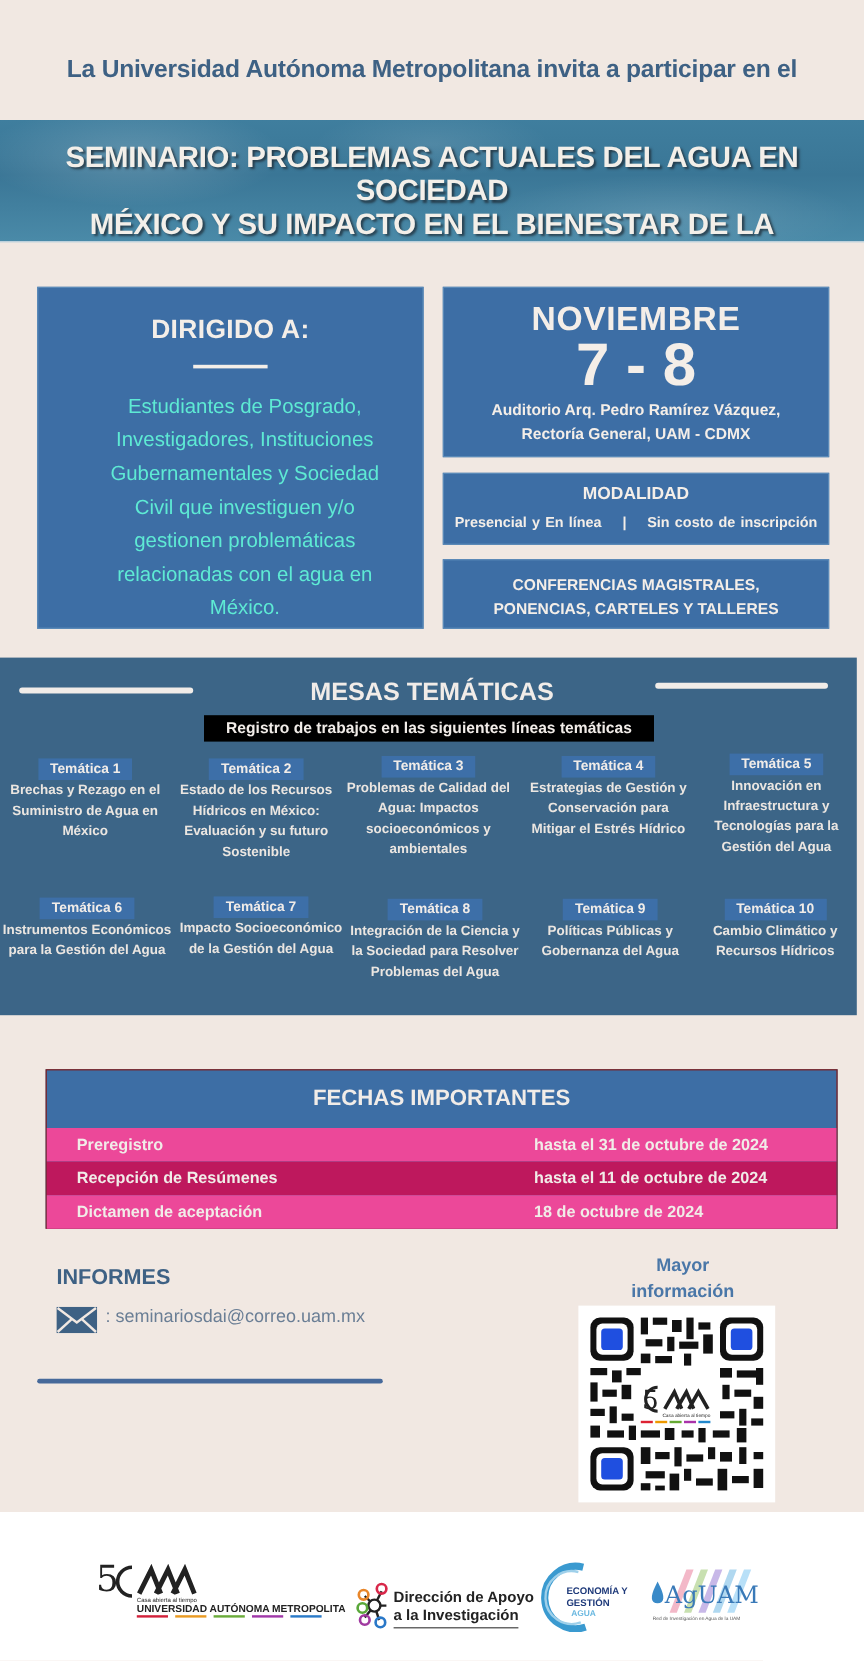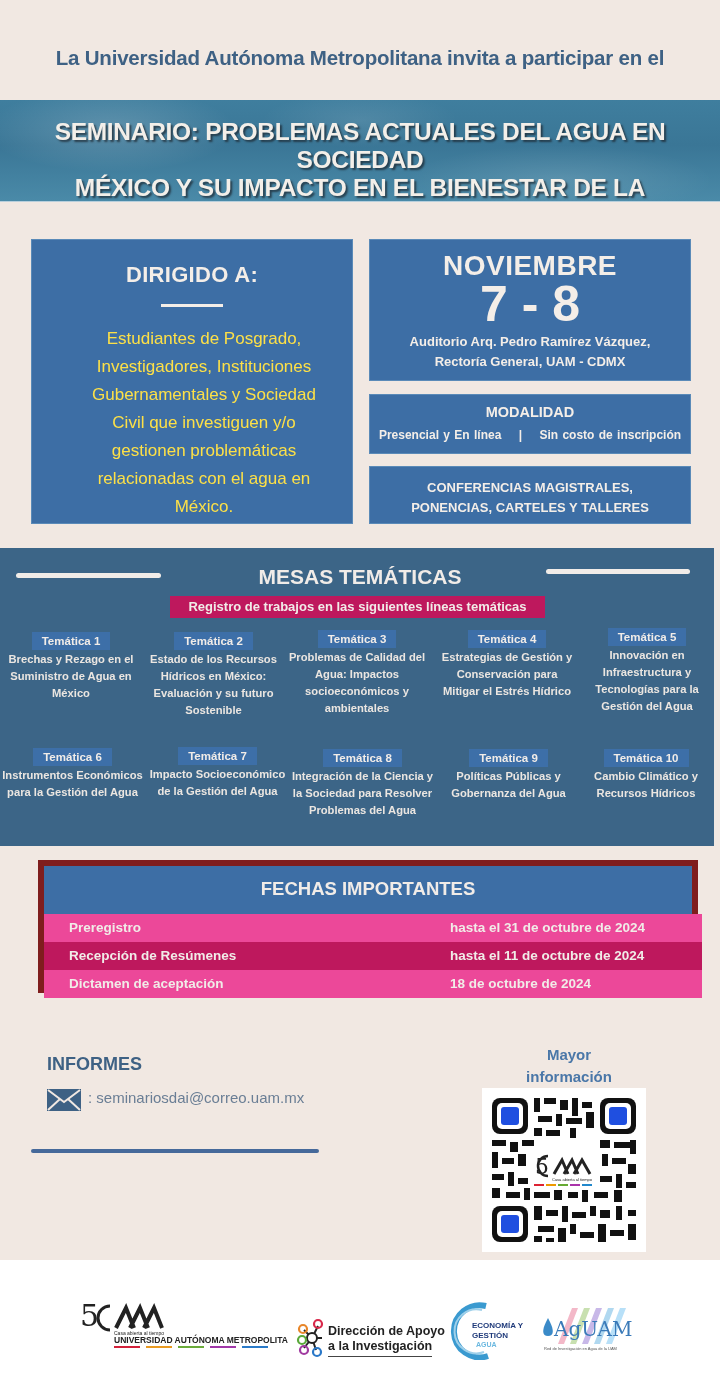--- a/index.html
+++ b/index.html
@@ -21,7 +21,7 @@
   .dirigido { top: 239px; left: 31px; width: 322px; height: 285px; }
   .dirigido h2 { margin-top: 22px; font-size: 22px; font-weight: bold; letter-spacing: 0.3px; }
   .dirigido .rule { width: 62px; height: 3px; background: #f4eee8; margin: 16px auto 18px; }
-  .dirigido p { font-size: 17px; line-height: 28px; color: #fde047; padding: 0 16px; margin-left: 24px; }
+  .dirigido p { font-size: 17px; line-height: 28px; color: #5eead4; padding: 0 16px; margin-left: 24px; }
 
   .nov { top: 239px; left: 369px; width: 322px; height: 142px; }
   .nov .month { margin-top: 10px; font-size: 28px; font-weight: bold; letter-spacing: 0.5px; }

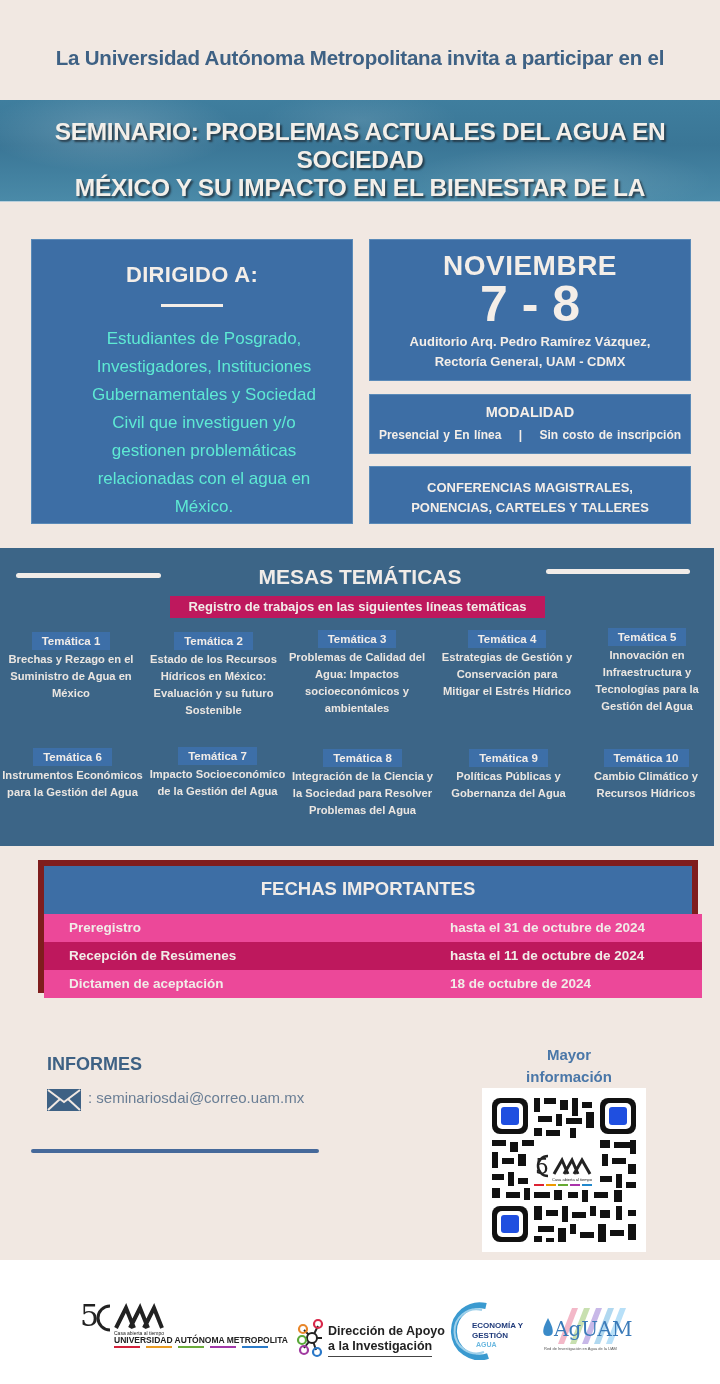--- a/index.html
+++ b/index.html
@@ -40,7 +40,7 @@
   .mesas .bar.l { left: 16px; width: 145px; top: 25px; }
   .mesas .bar.r { left: 546px; width: 144px; top: 21px; }
   .mesas h2 { position: absolute; top: 17px; left: 0; width: 720px; text-align: center; color: #f1ece8; font-size: 21px; font-weight: bold; }
-  .mesas .reg { position: absolute; top: 48px; left: 170px; width: 375px; height: 22px; background: #be185d; color: #f1ece8; font-size: 13px; font-weight: bold; text-align: center; line-height: 22px; }
+  .mesas .reg { position: absolute; top: 48px; left: 170px; width: 375px; height: 22px; background: #000000; color: #f1ece8; font-size: 13px; font-weight: bold; text-align: center; line-height: 22px; }
 
   .tema { position: absolute; width: 145px; text-align: center; color: #ebe6e1; }
   .tema .tag { display: inline-block; background: #3d6fa8; color: #f1ece8; font-size: 11.5px; font-weight: bold; padding: 1px 10px; line-height: 16px; }

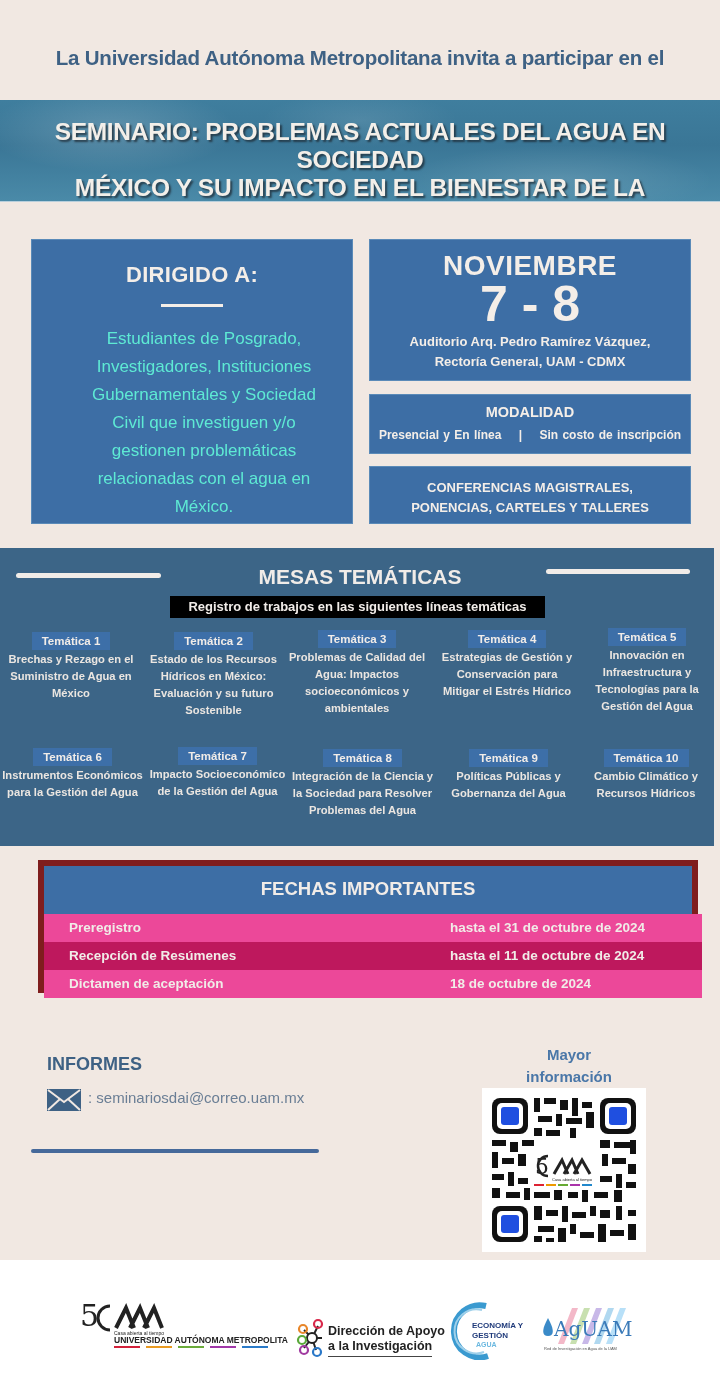--- a/index.html
+++ b/index.html
@@ -46,7 +46,7 @@
   .tema .tag { display: inline-block; background: #3d6fa8; color: #f1ece8; font-size: 11.5px; font-weight: bold; padding: 1px 10px; line-height: 16px; }
   .tema .txt { font-size: 11.2px; font-weight: bold; line-height: 17px; margin-top: 1px; }
 
-  .fechas { position: absolute; top: 860px; left: 38px; width: 660px; height: 133px; background: #3d6ea5; border: 6px solid #7f1d1d; }
+  .fechas { position: absolute; top: 891px; left: 38px; width: 660px; height: 133px; background: #3d6ea5; border: 1px solid #7f1d1d; }
   .fechas h2 { text-align: center; color: #f1ece8; font-size: 18.5px; font-weight: bold; margin-top: 12px; }
   .frow { position: absolute; left: 0; width: 658px; height: 28px; color: #f1ece8; font-size: 13.5px; font-weight: bold; line-height: 28px; }
   .frow .k { position: absolute; left: 25px; }

